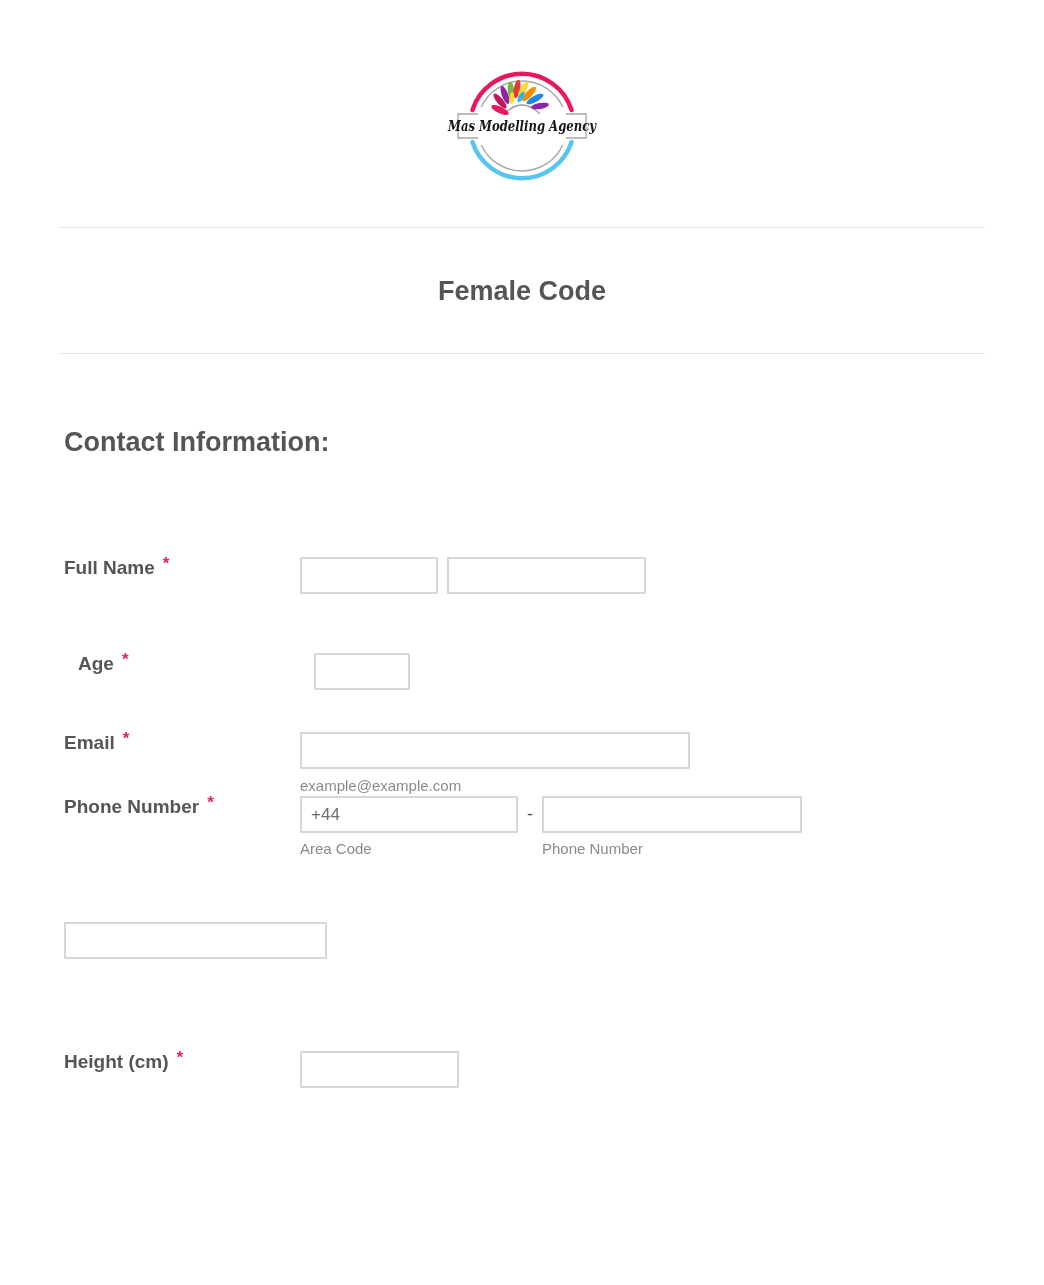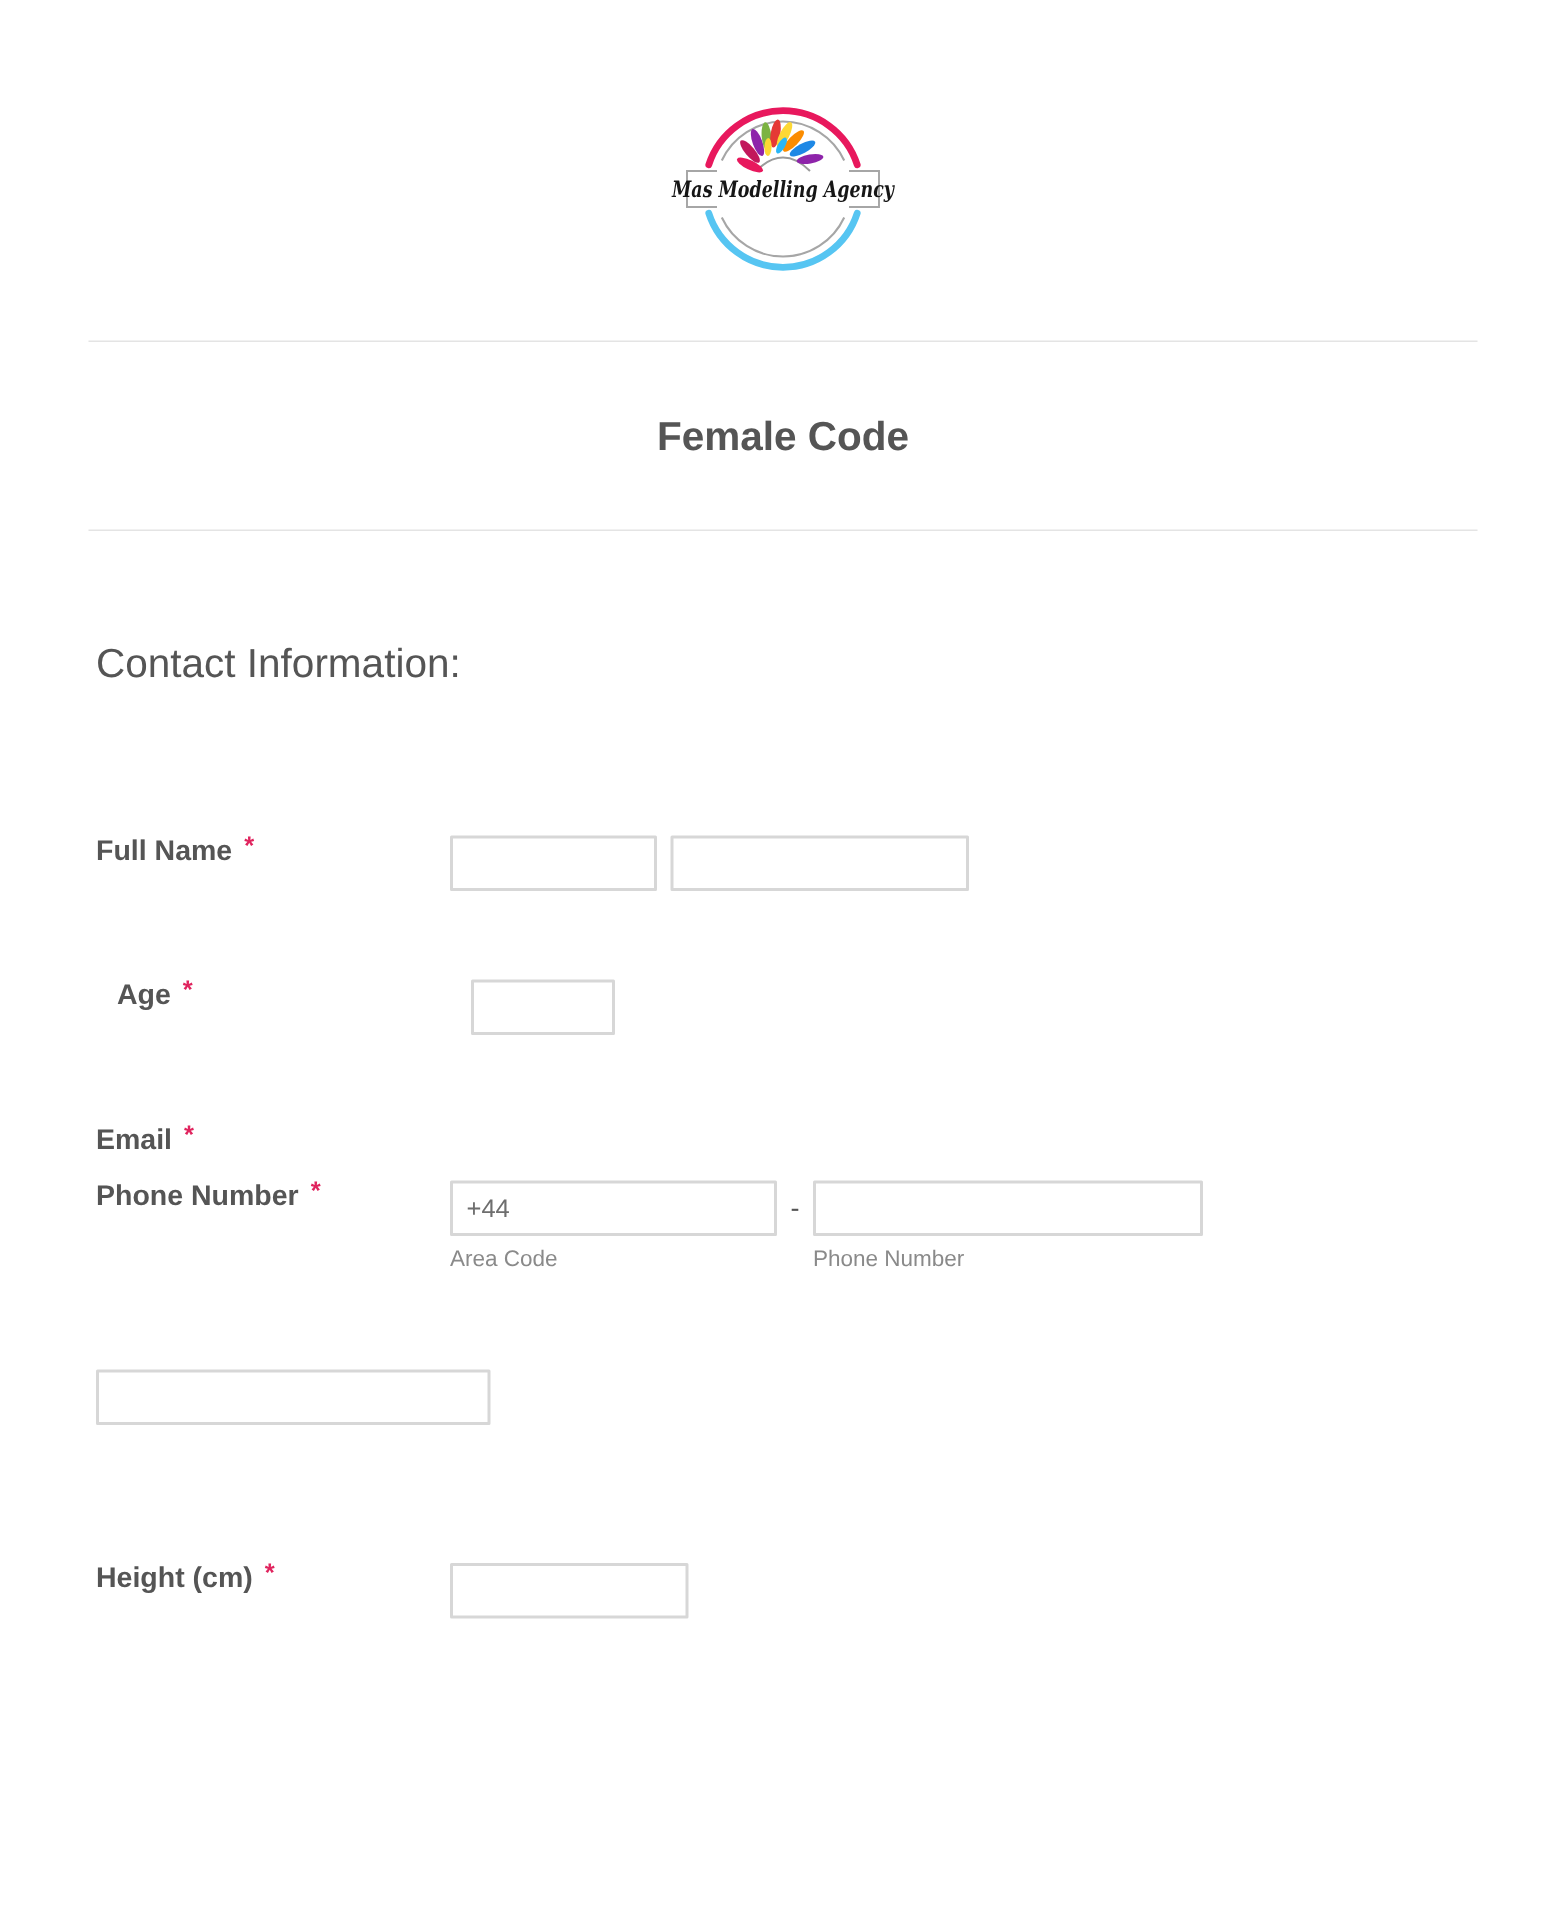--- a/index.html
+++ b/index.html
@@ -29,7 +29,7 @@
   .section-heading {
     font-size: 27px;
     line-height: 36px;
-    font-weight: normal;
+    font-weight: bold;
     color: #555555;
     margin: 0 0 0 5px;
   }

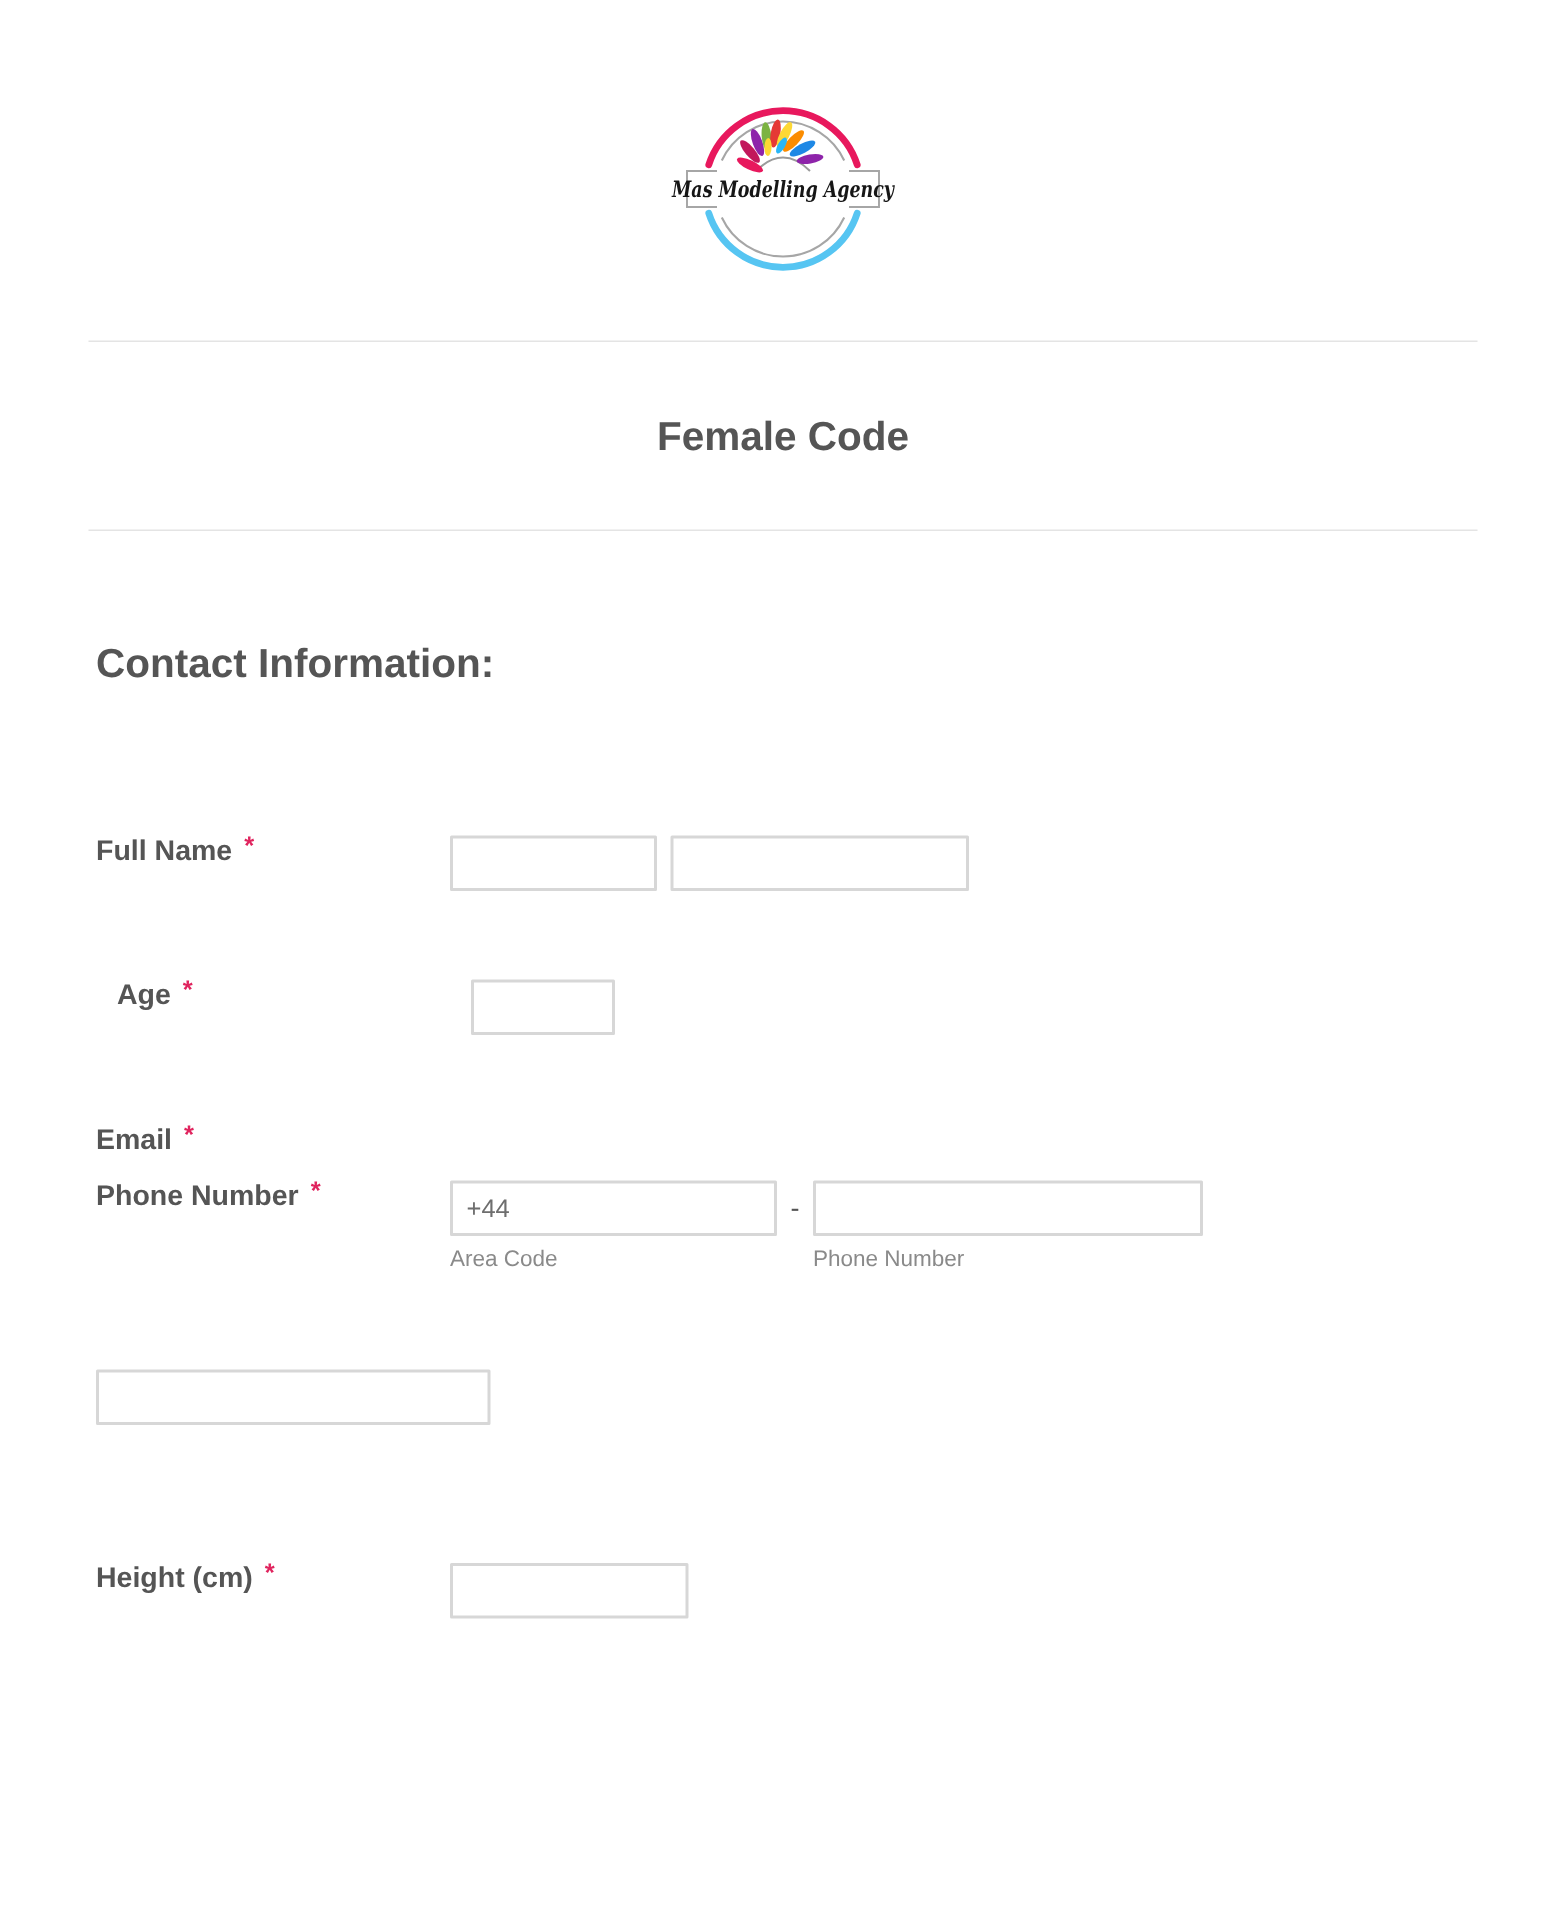--- a/index.html
+++ b/index.html
@@ -45,7 +45,7 @@
   }
   .row-fullname  { margin-top: 97px; }
   .row-age       { margin-top: 59px; margin-left: 14px; }
-  .row-email     { margin-top: 60px; }
+  .row-email     { margin-top: 42px; }
   .row-phone     { }
   .row-instagram { margin-top: 64px; }
   .row-height    { margin-top: 92px; }

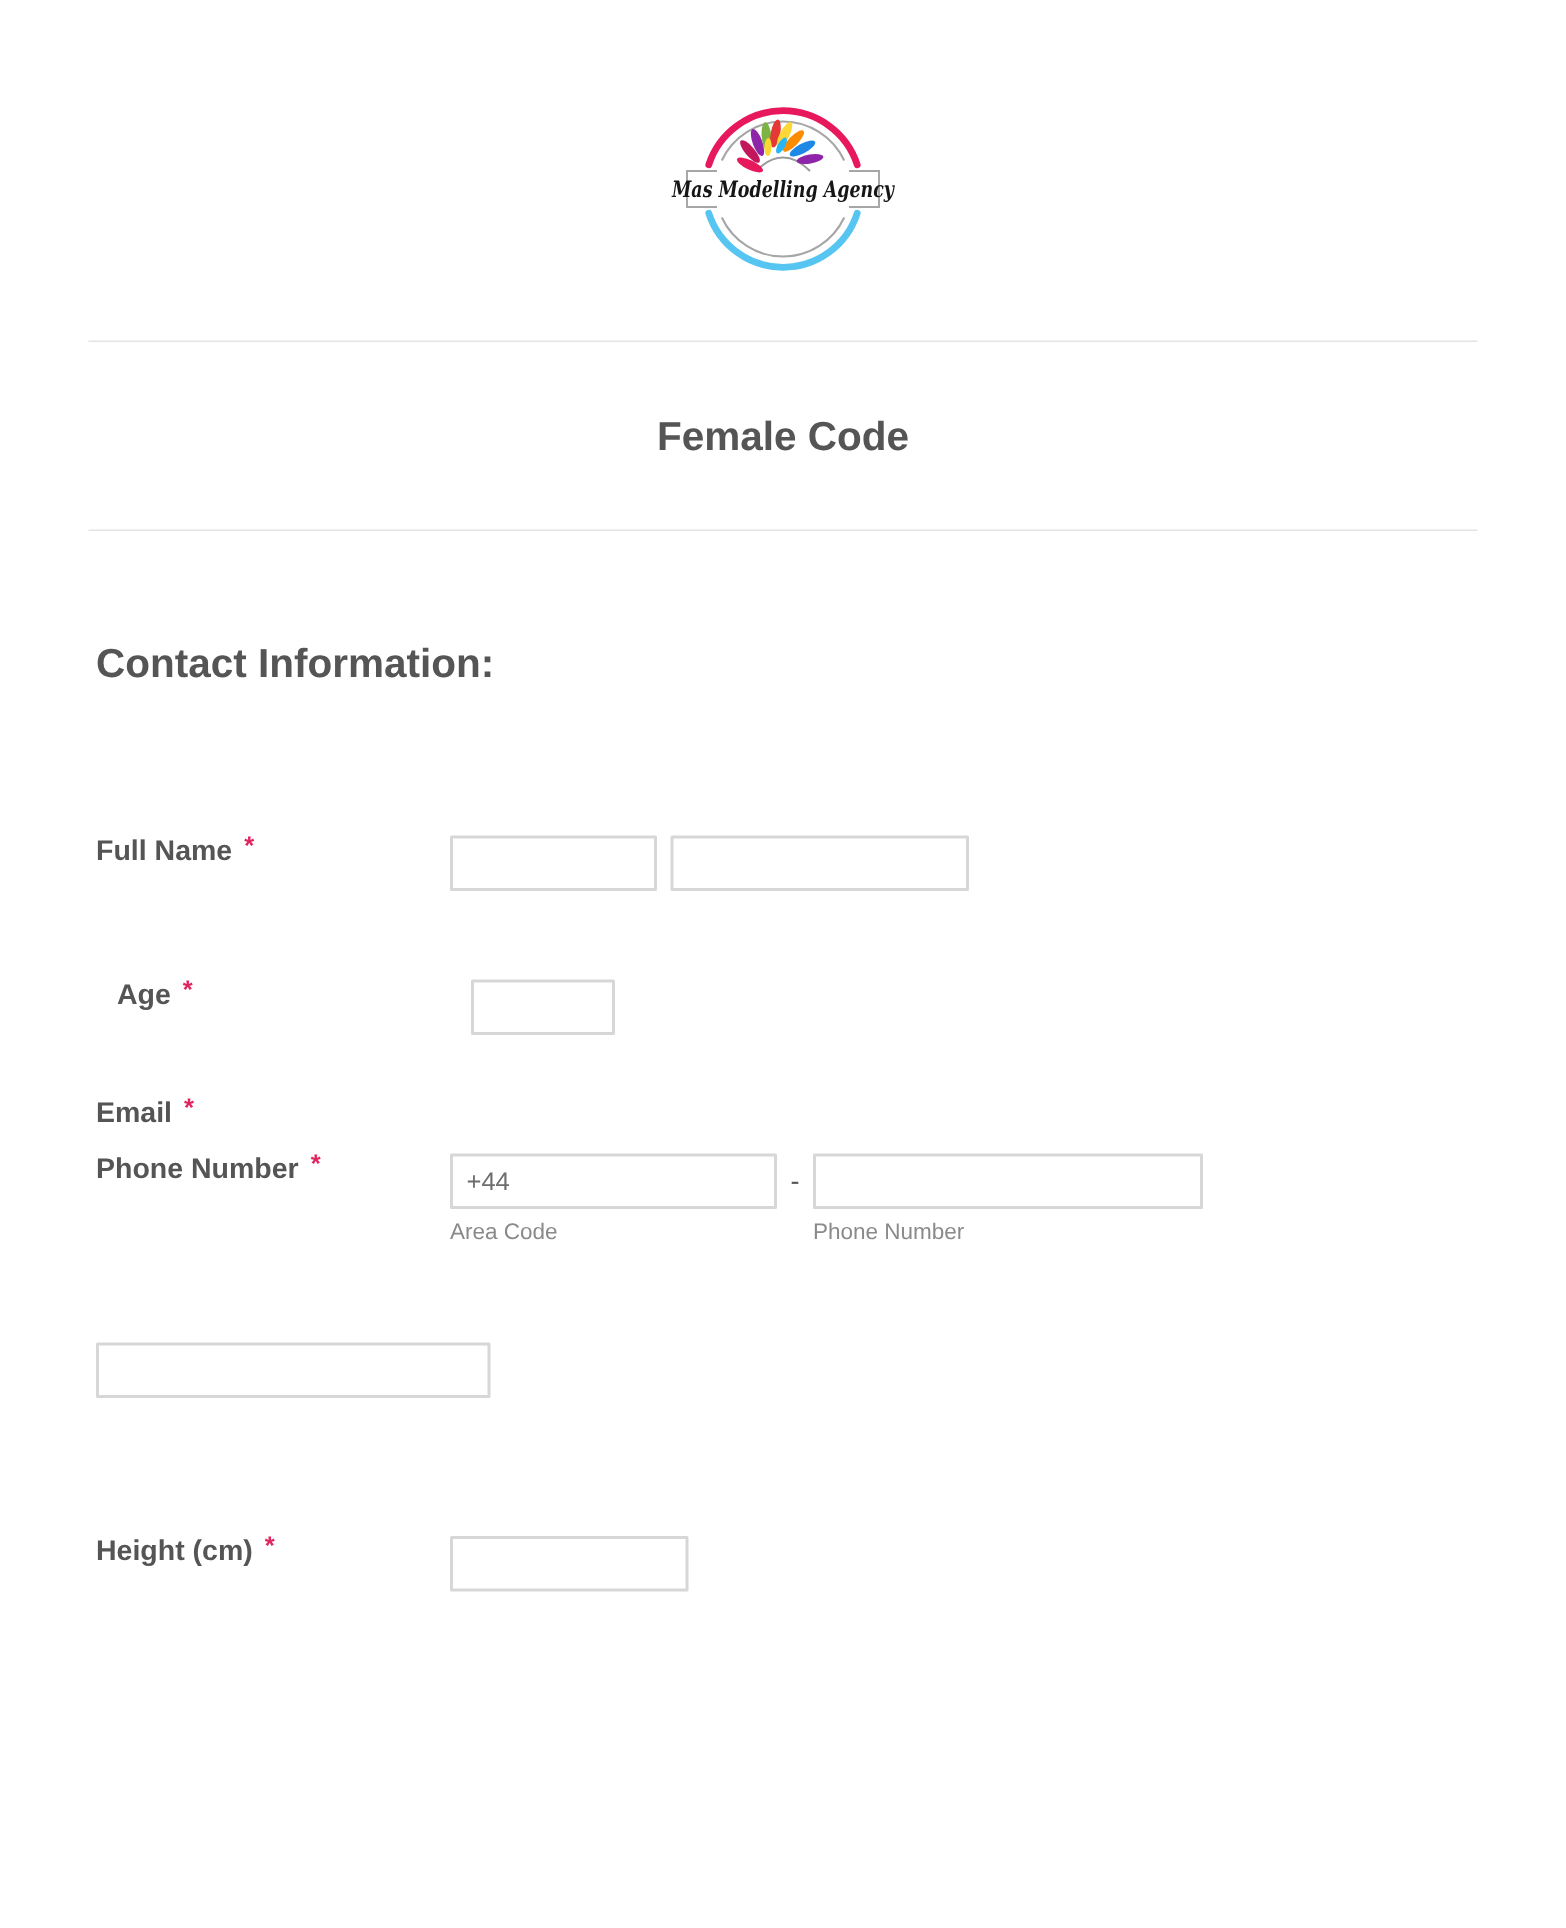--- a/index.html
+++ b/index.html
@@ -160,6 +160,10 @@
         <span>Email</span>
         <span class="req">*</span>
       </div>
+      <div>
+        <input type="text" class="text-input w-email" style="">
+        <div class="hint">example@example.com</div>
+      </div>
     </div>
 
     <div class="form-row row-phone">

